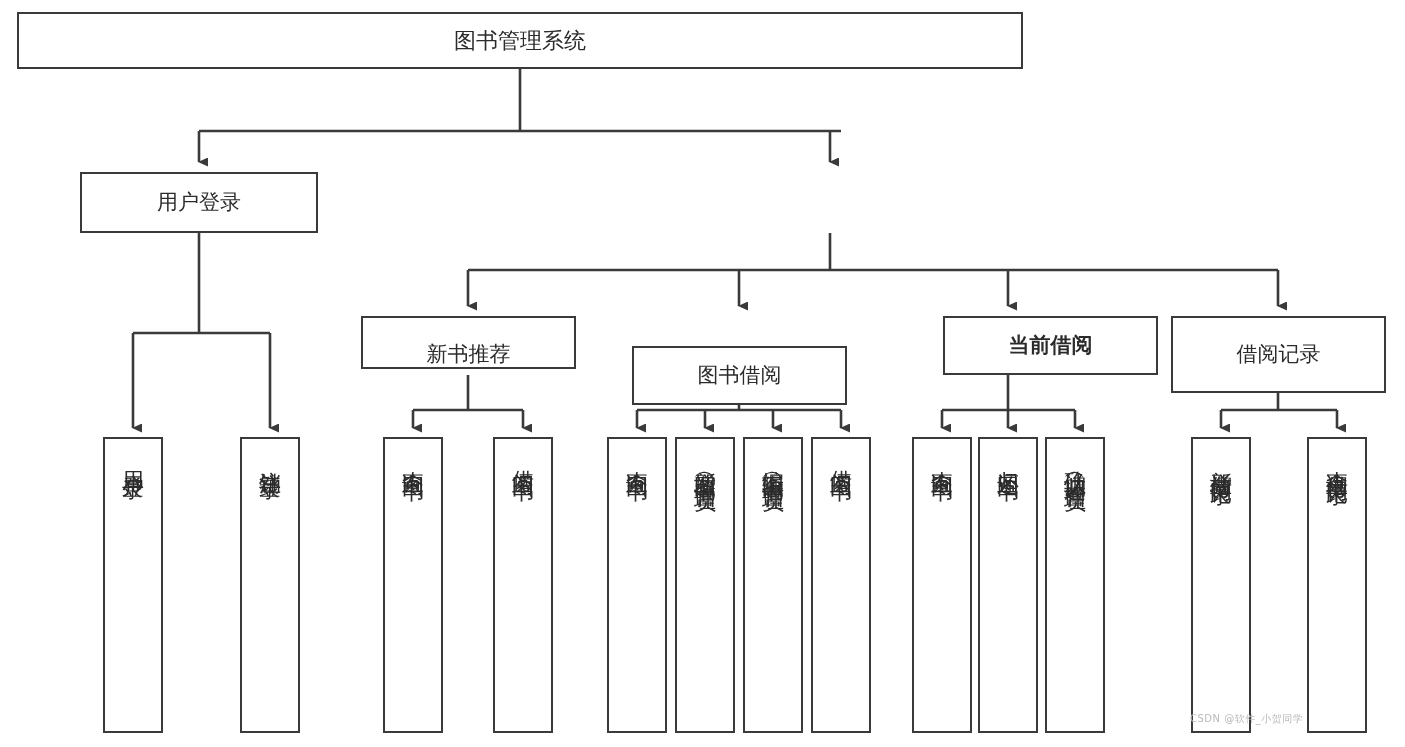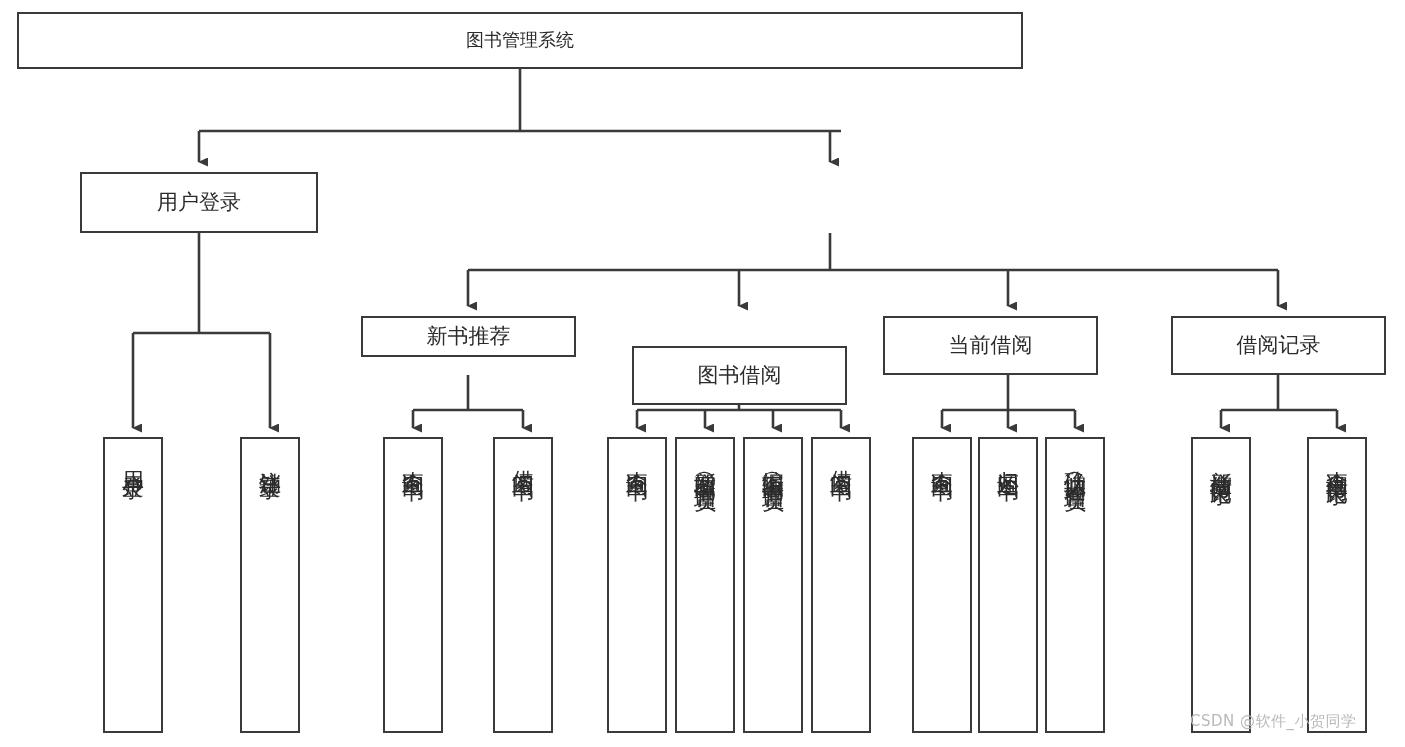--- a/index.html
+++ b/index.html
@@ -31,7 +31,7 @@
   }
   
   .node.h .lbl{font-size:21px;}
-  .node.root .lbl{font-size:18px;}
+  .node.root .lbl{font-size:22px;}
   
   .node.v{
     padding-top:14px;

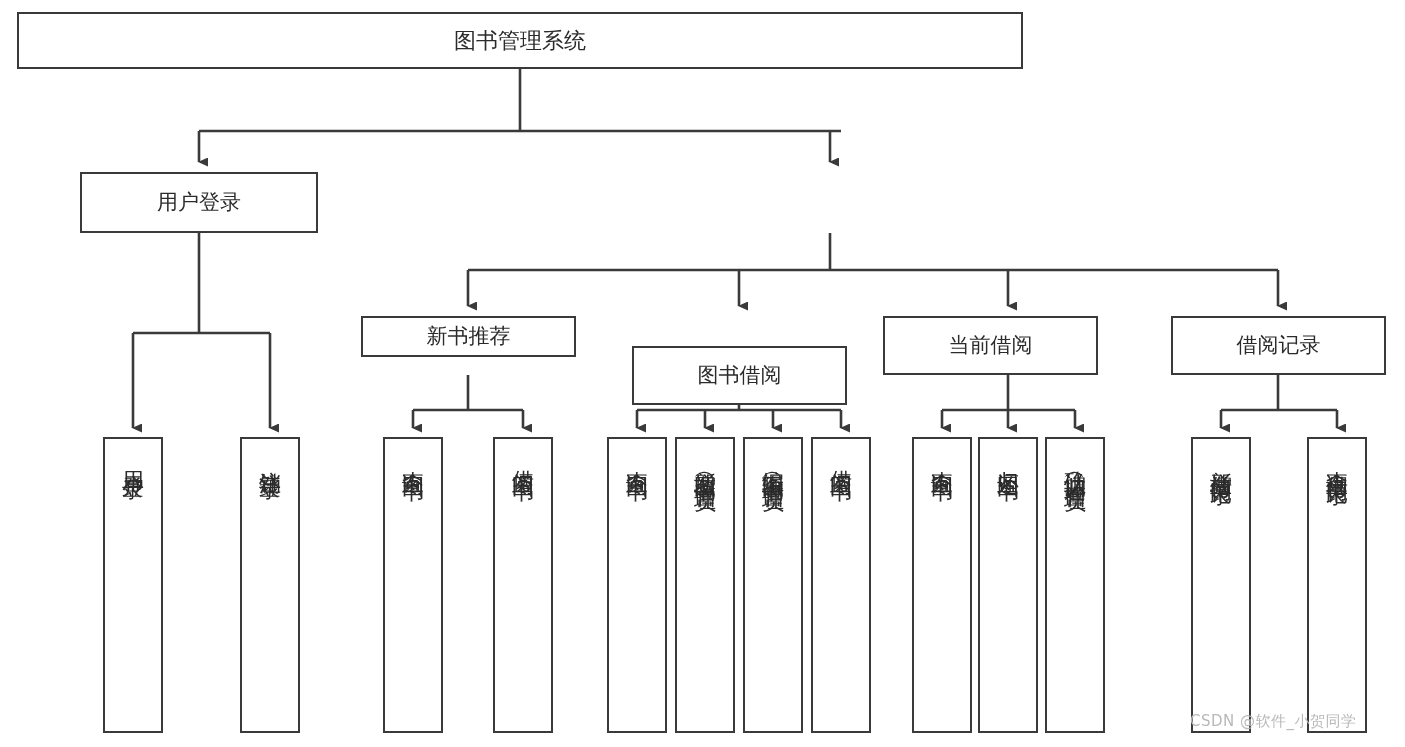--- a/index.html
+++ b/index.html
@@ -119,7 +119,7 @@
   </div>
 
 
-  <div class="node h" style="left:361px;top:316px;width:215px;height:41px;">
+  <div class="node h" style="left:361px;top:316px;width:215px;height:53px;align-items:flex-end;">
     <span class="lbl">新书推荐</span>
   </div>
 

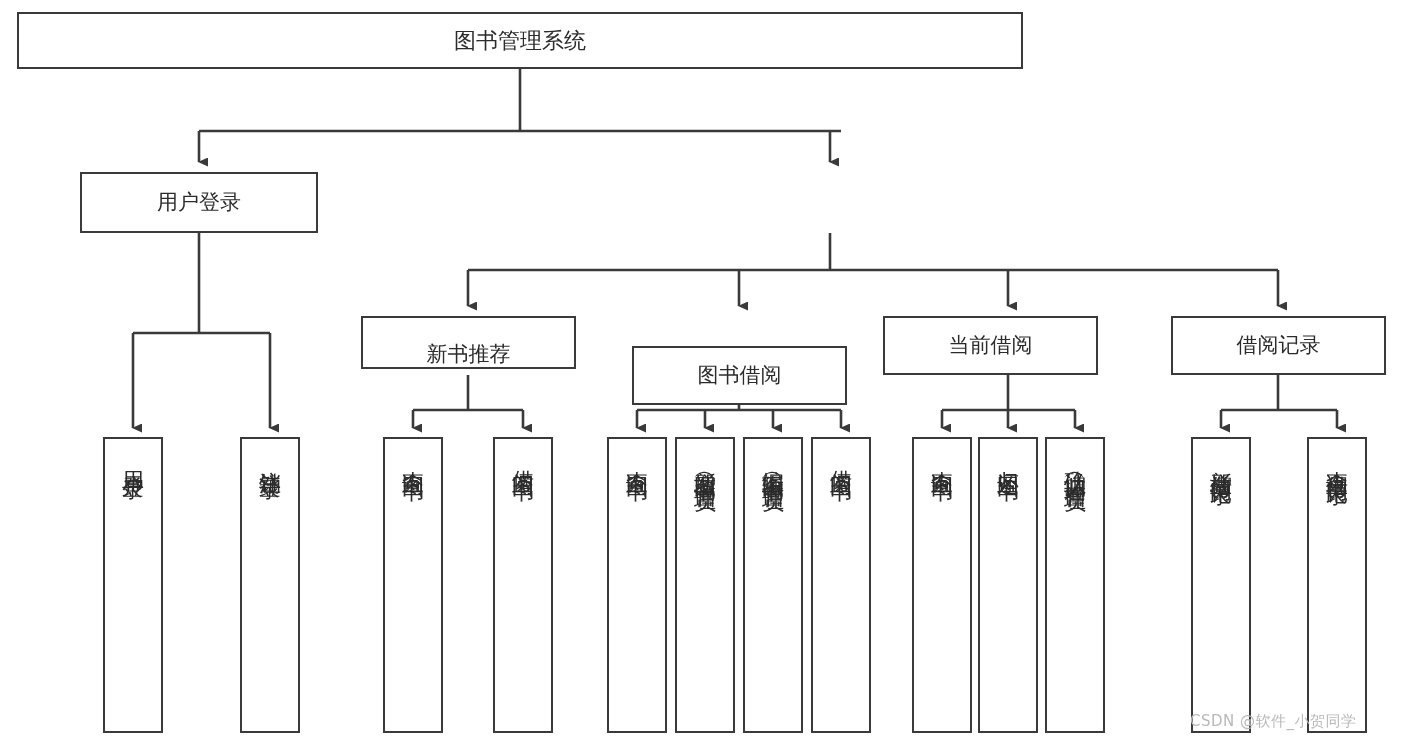--- a/index.html
+++ b/index.html
@@ -127,7 +127,7 @@
     <span class="lbl">图书借阅</span>
   </div>
 
-  <div class="node h" style="left:883px;top:316px;width:215px;height:59px;">
+  <div class="node h" style="left:943px;top:316px;width:215px;height:59px;font-weight:bold;">
     <span class="lbl">当前借阅</span>
   </div>
 

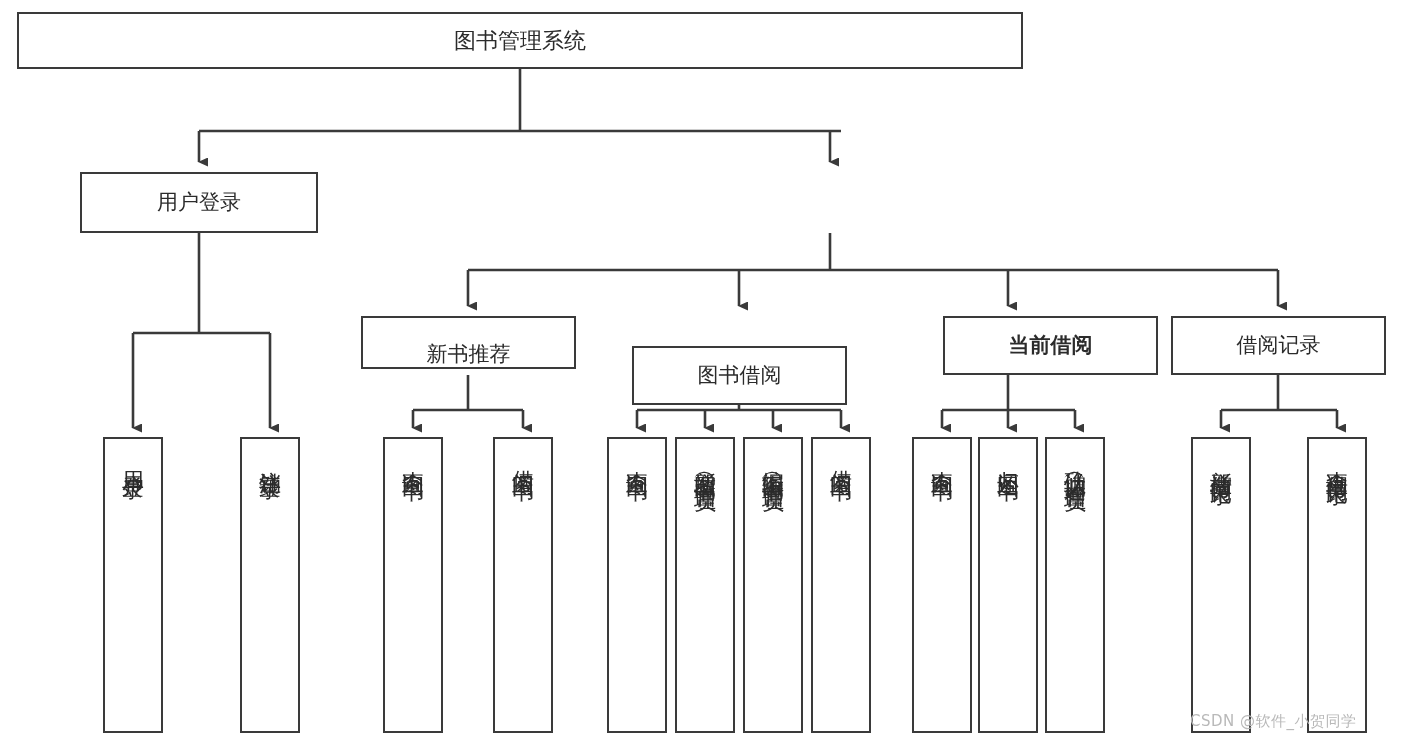--- a/index.html
+++ b/index.html
@@ -131,7 +131,7 @@
     <span class="lbl">当前借阅</span>
   </div>
 
-  <div class="node h" style="left:1171px;top:316px;width:215px;height:59px;">
+  <div class="node h" style="left:1171px;top:316px;width:215px;height:77px;">
     <span class="lbl">借阅记录</span>
   </div>
 

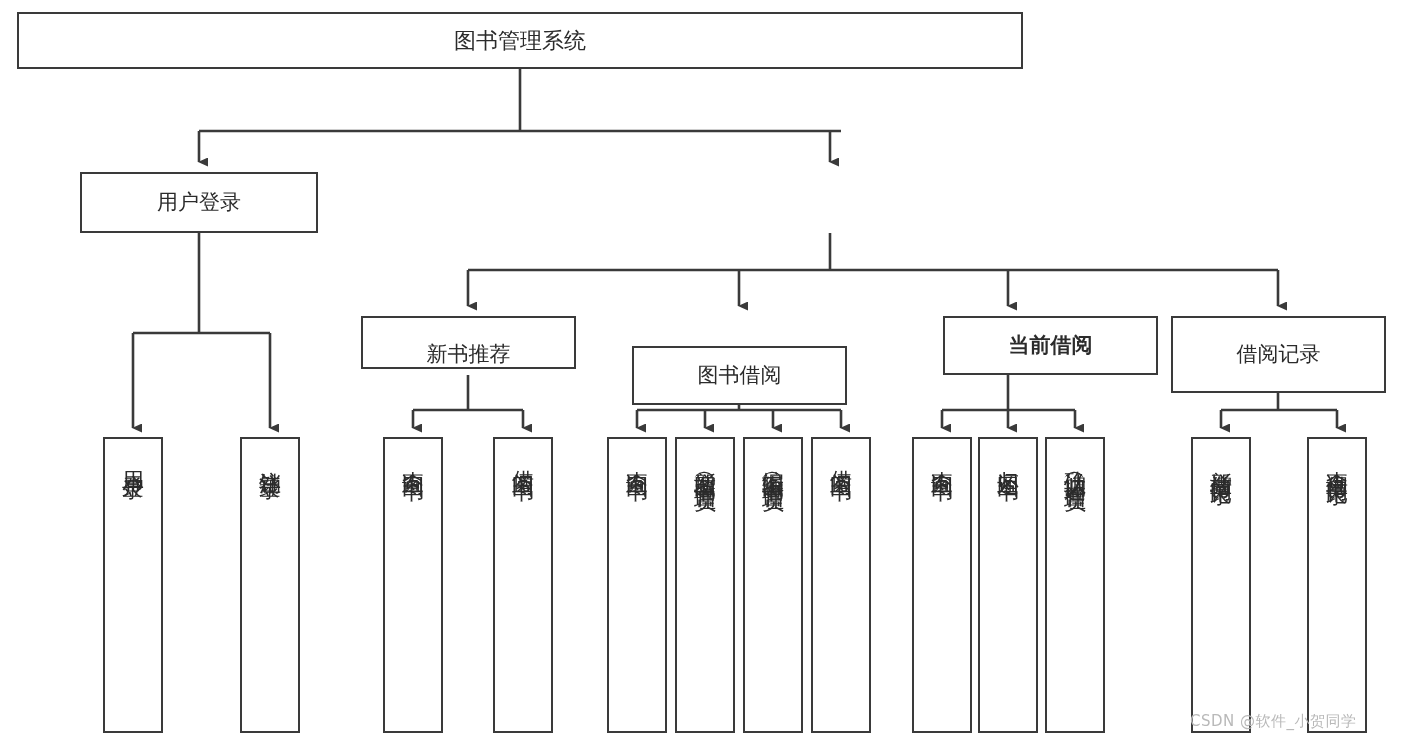--- a/index.html
+++ b/index.html
@@ -49,7 +49,7 @@
   .watermark{
     position:absolute;
     left:1190px;top:712px;
-    font-size:15px;
+    font-size:10px;
     color:#b9b9b9;
     white-space:nowrap;
     letter-spacing:0.5px;

